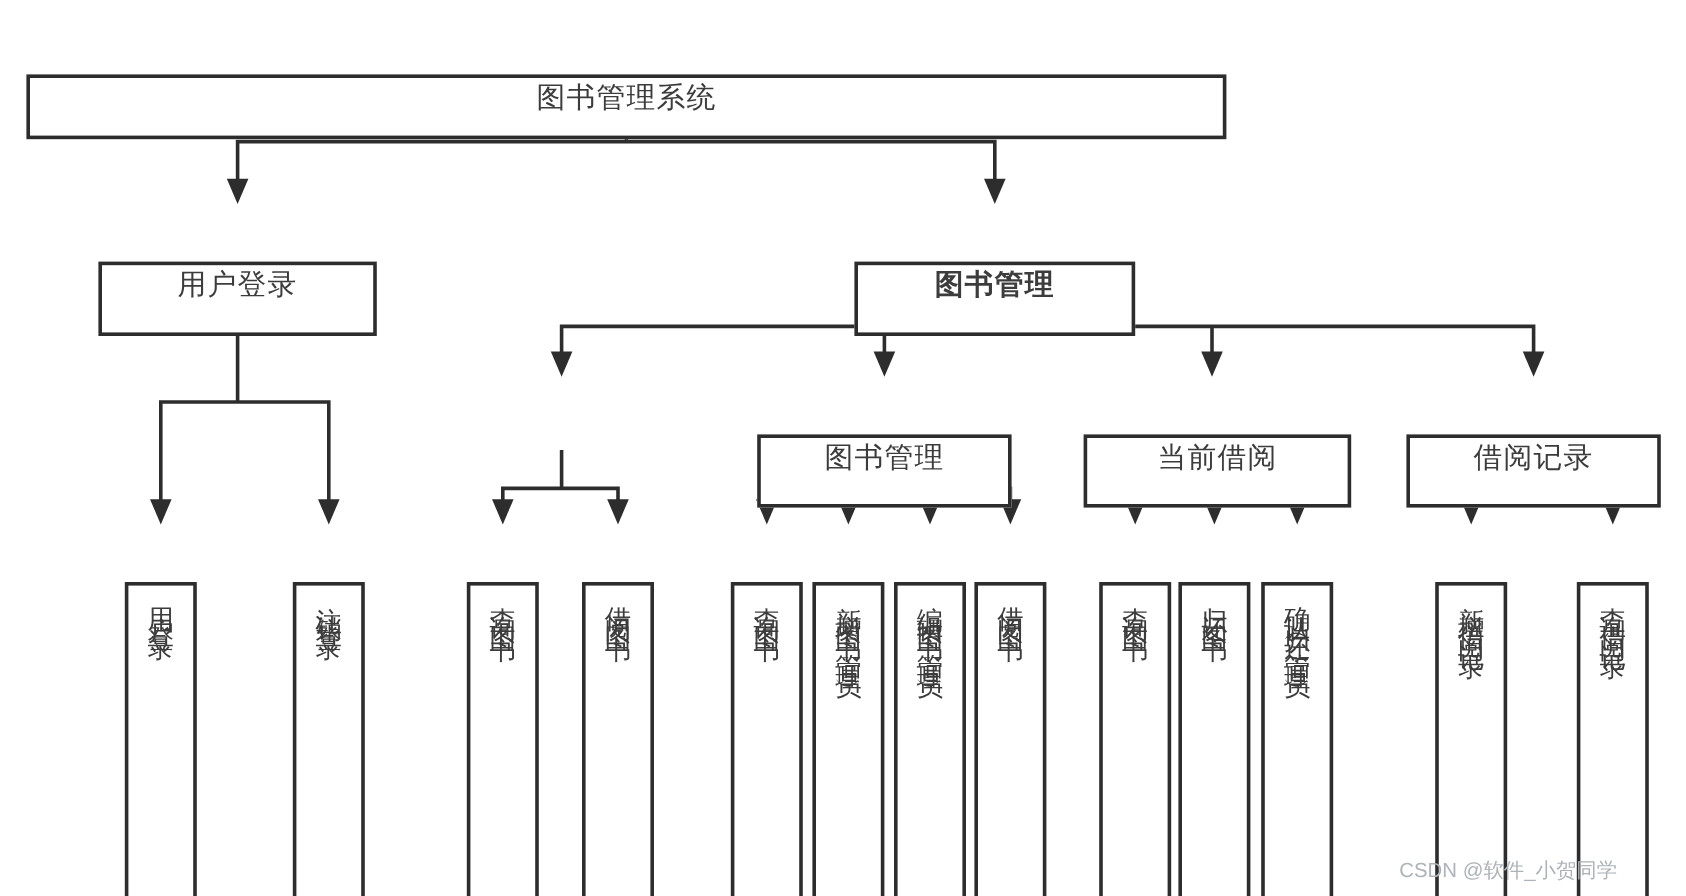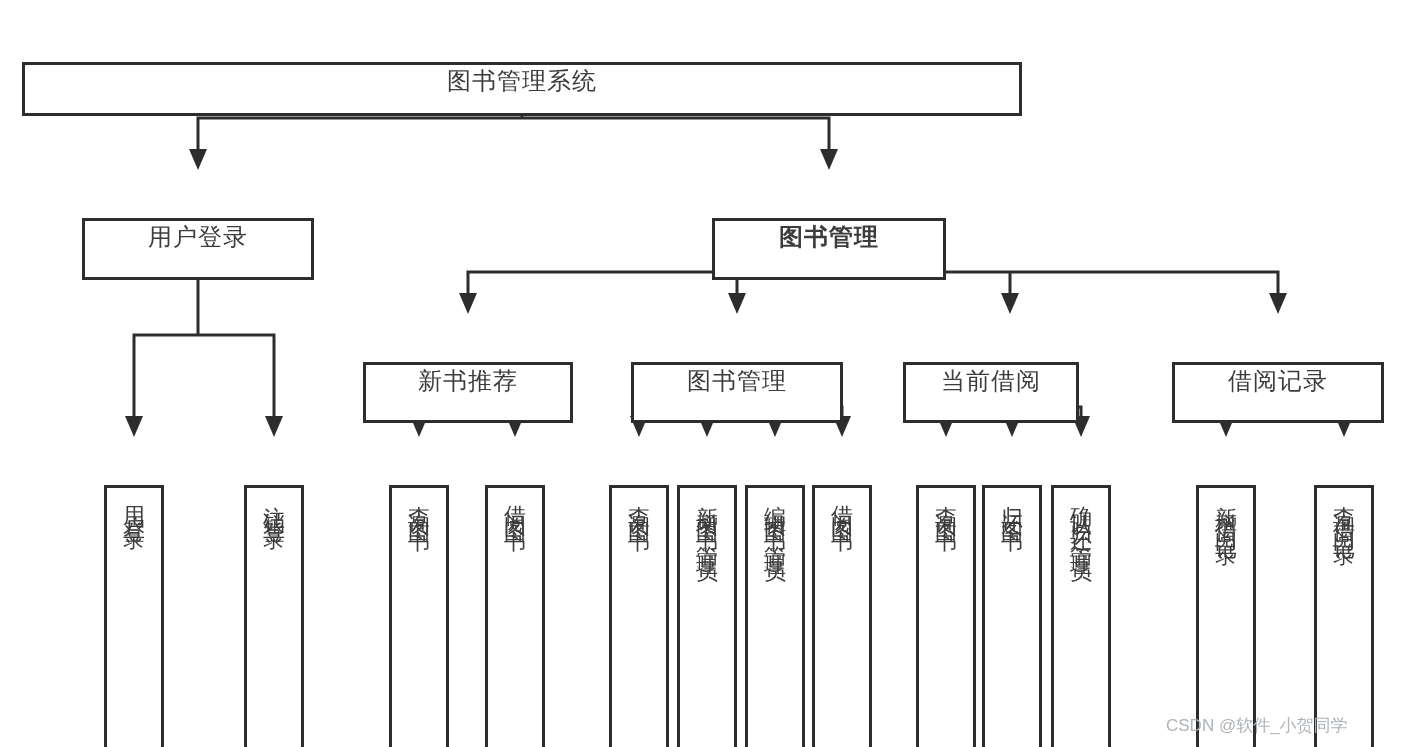--- a/index.html
+++ b/index.html
@@ -86,9 +86,6 @@
     <span class="lbl">图书管理</span>
   </div>
 
-  <div class="box h" style="left:363px;top:314px;width:210px;height:61px;">
-    <span class="lbl">新书推荐</span>
-  </div>
   <div class="box h" style="left:631px;top:314px;width:212px;height:61px;">
     <span class="lbl">图书管理</span>
   </div>

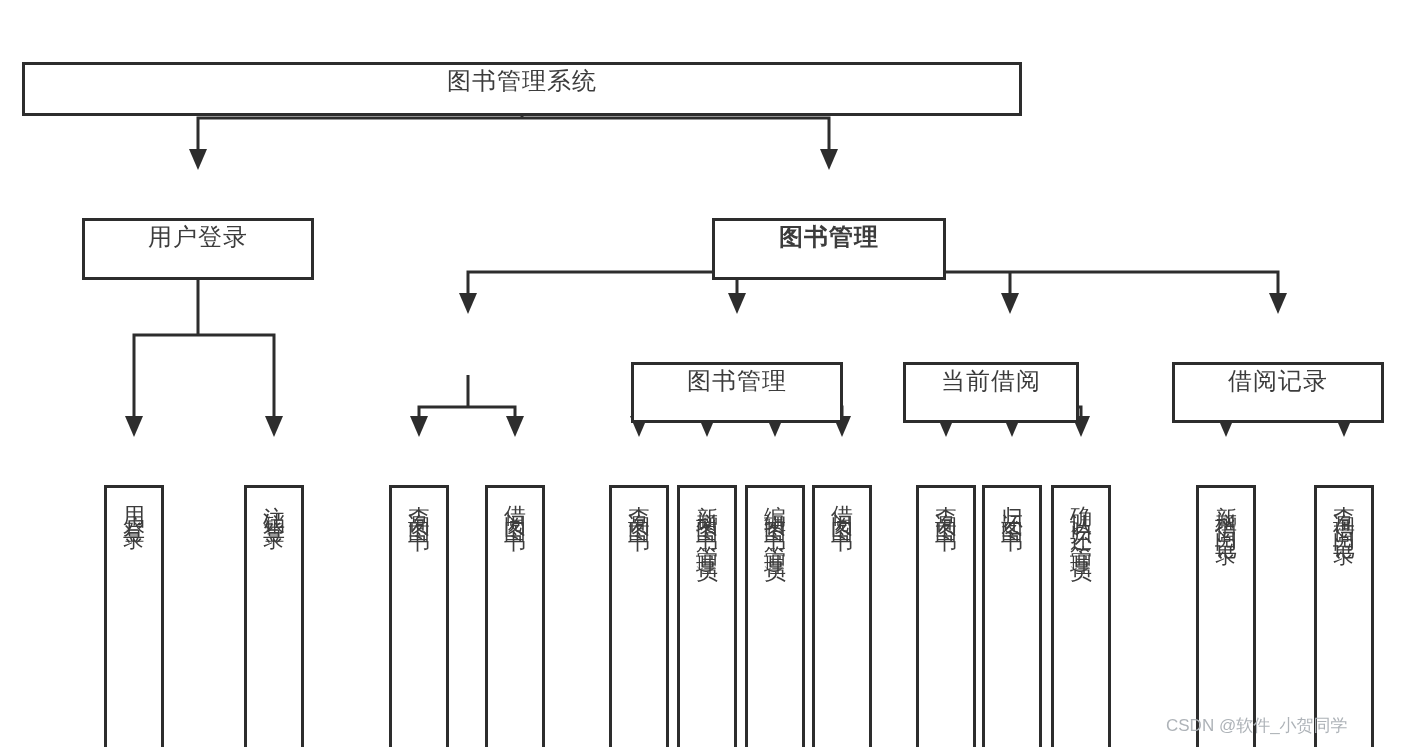--- a/index.html
+++ b/index.html
@@ -89,7 +89,7 @@
   <div class="box h" style="left:631px;top:314px;width:212px;height:61px;">
     <span class="lbl">图书管理</span>
   </div>
-  <div class="box h" style="left:903px;top:314px;width:176px;height:61px;">
+  <div class="box h" style="left:903px;top:314px;width:223px;height:61px;">
     <span class="lbl">当前借阅</span>
   </div>
   <div class="box h" style="left:1172px;top:314px;width:212px;height:61px;">

